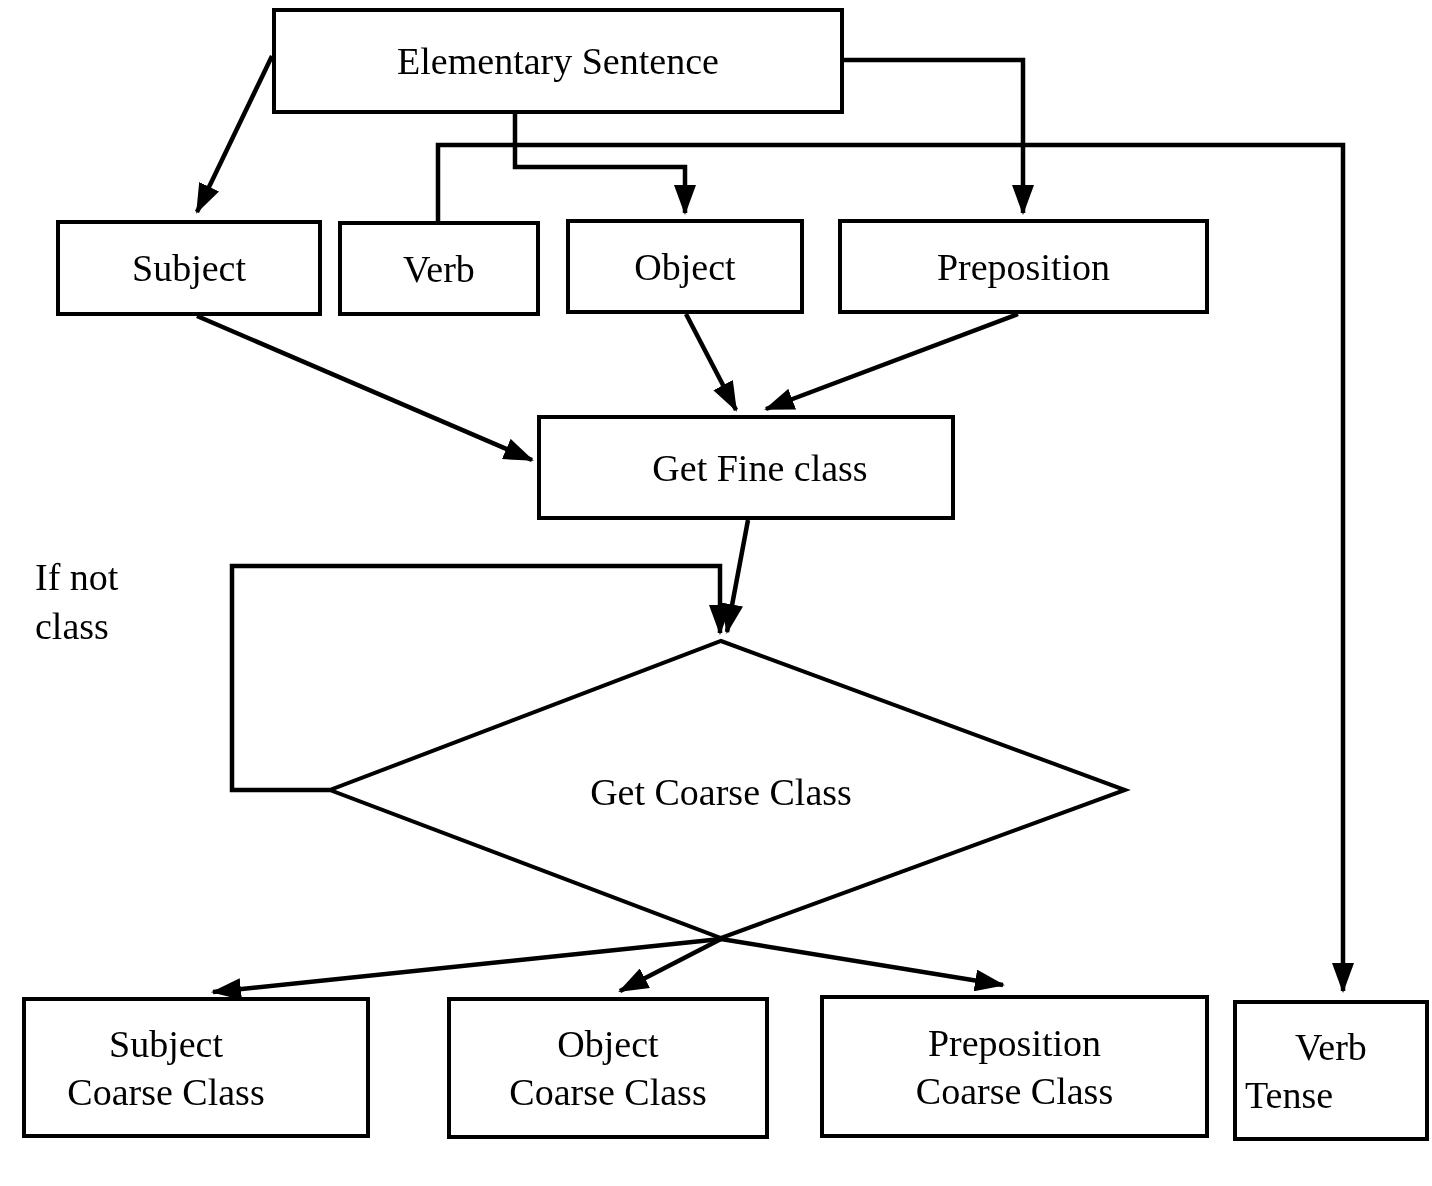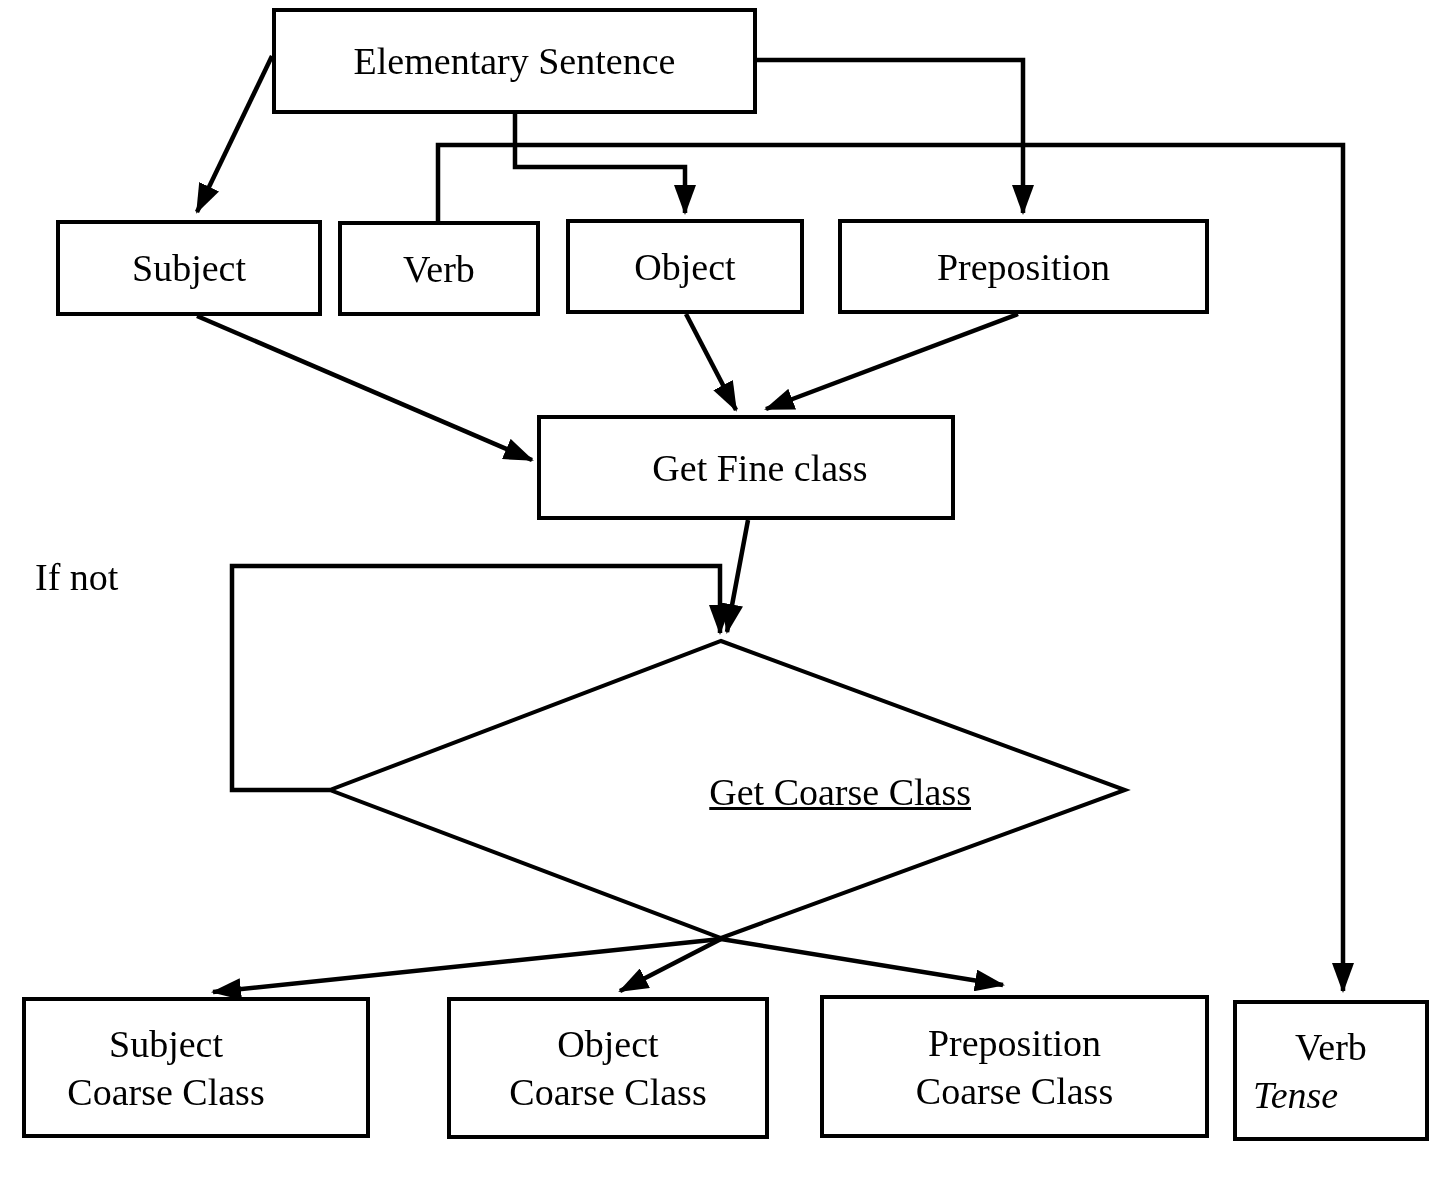--- a/index.html
+++ b/index.html
@@ -21,7 +21,7 @@
     position:absolute;font-size:38px;text-align:right;white-space:nowrap;text-decoration:underline;
   }
   
-  .n-es{left:272px;top:8px;width:485px;height:106px;}
+  .n-es{left:272px;top:8px;width:572px;height:106px;}
   .n-subject{left:56px;top:220px;width:266px;height:96px;}
   .n-verb{left:338px;top:221px;width:202px;height:95px;}
   .n-object{left:566px;top:219px;width:238px;height:95px;}

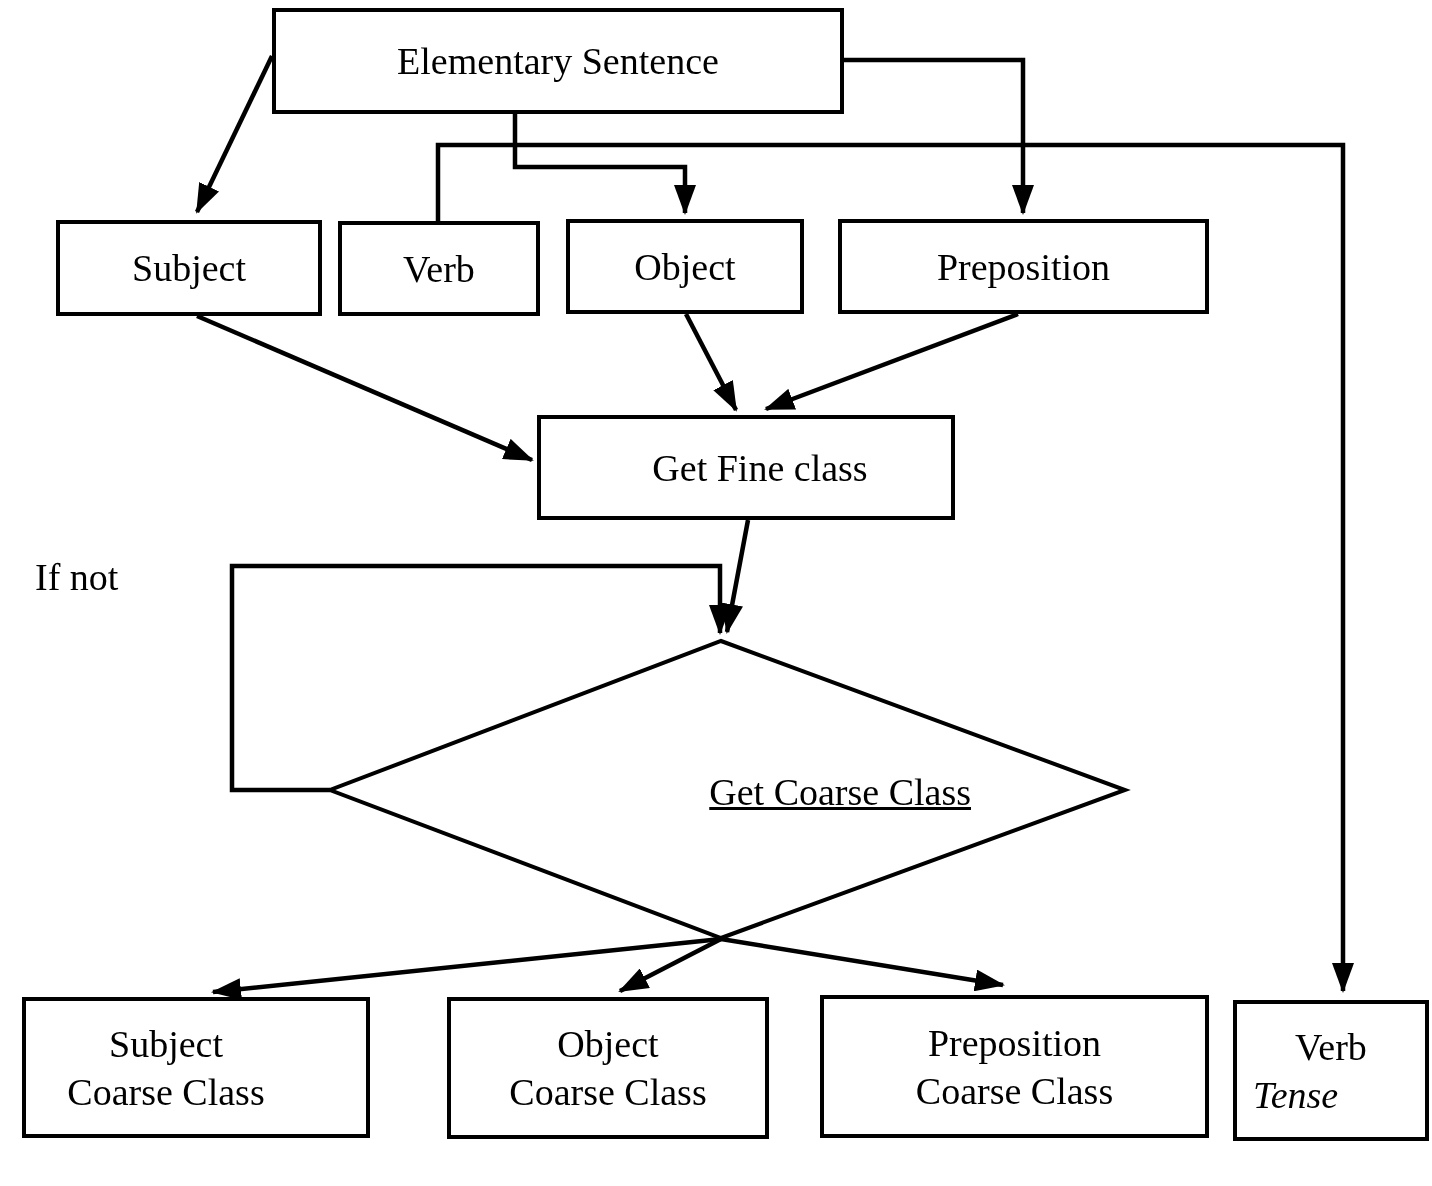--- a/index.html
+++ b/index.html
@@ -105,6 +105,7 @@
 
   <div class="floating-label lbl-loop">
     <div>If not</div>
+    <div>class</div>
   </div>
 
   <div class="node n-subjectcc">

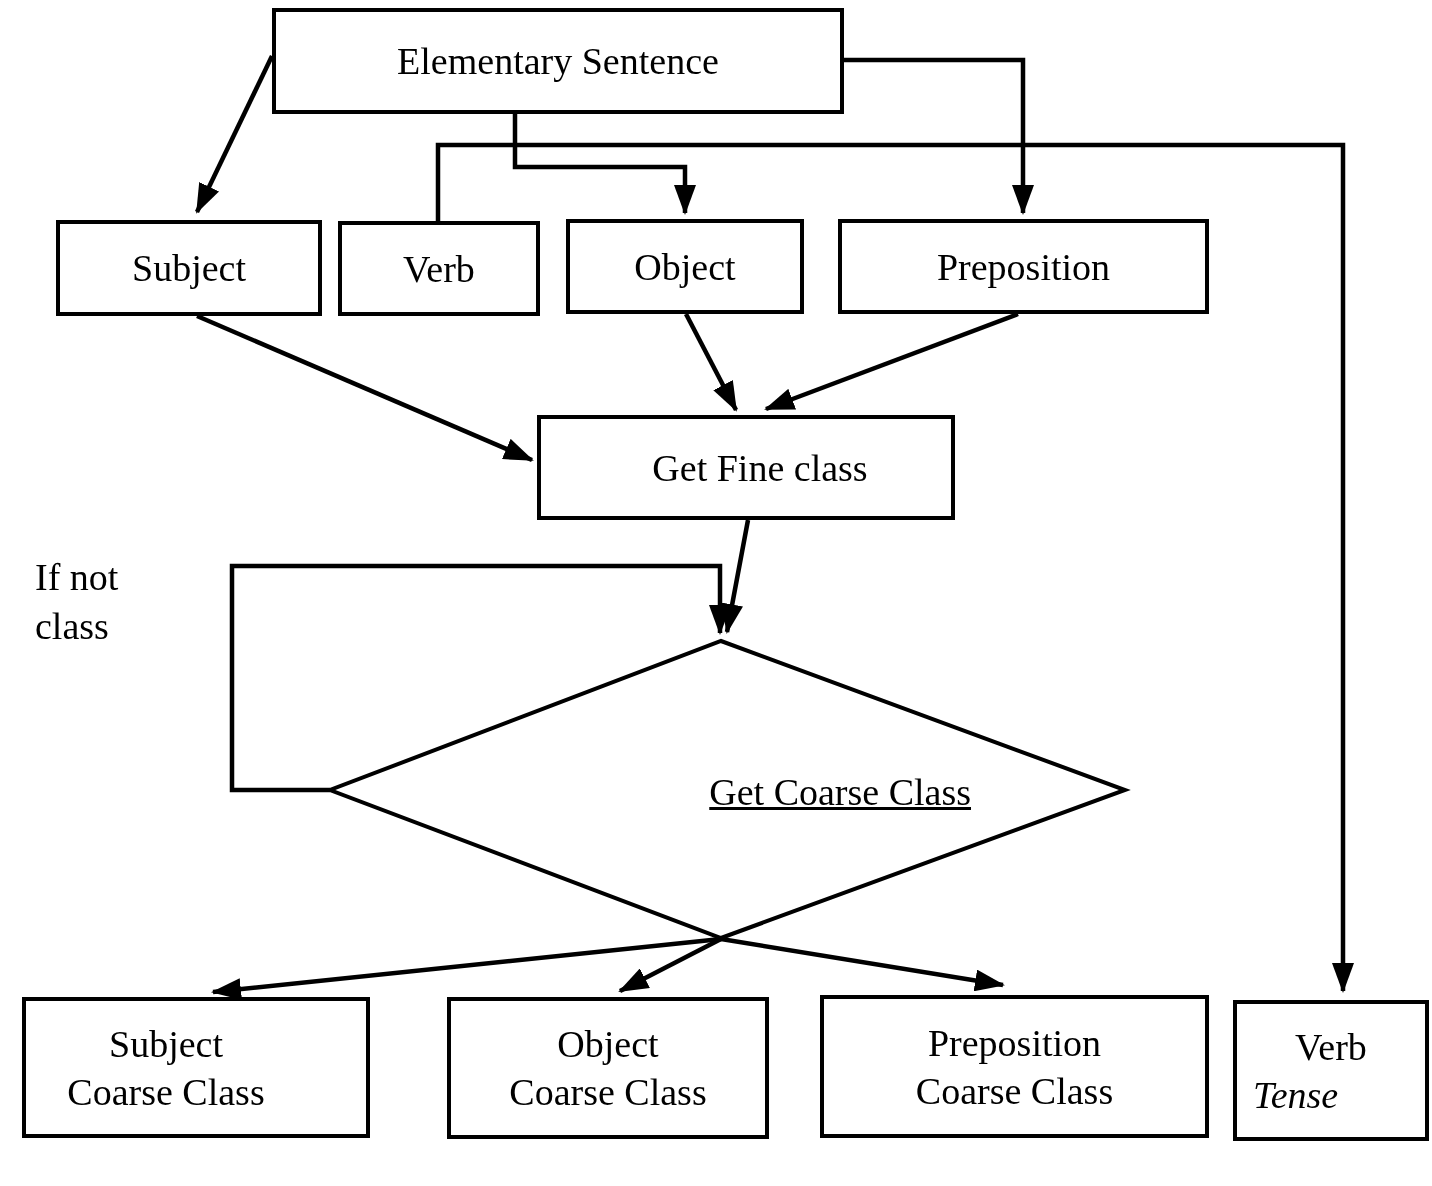--- a/index.html
+++ b/index.html
@@ -18,7 +18,7 @@
     position:absolute;font-size:38px;line-height:49px;text-align:left;
   }
   .diamond-label{
-    position:absolute;font-size:38px;text-align:right;white-space:nowrap;text-decoration:underline;
+    position:absolute;font-size:38px;text-align:center;white-space:nowrap;
   }
   
   .n-es{left:272px;top:8px;width:572px;height:106px;}

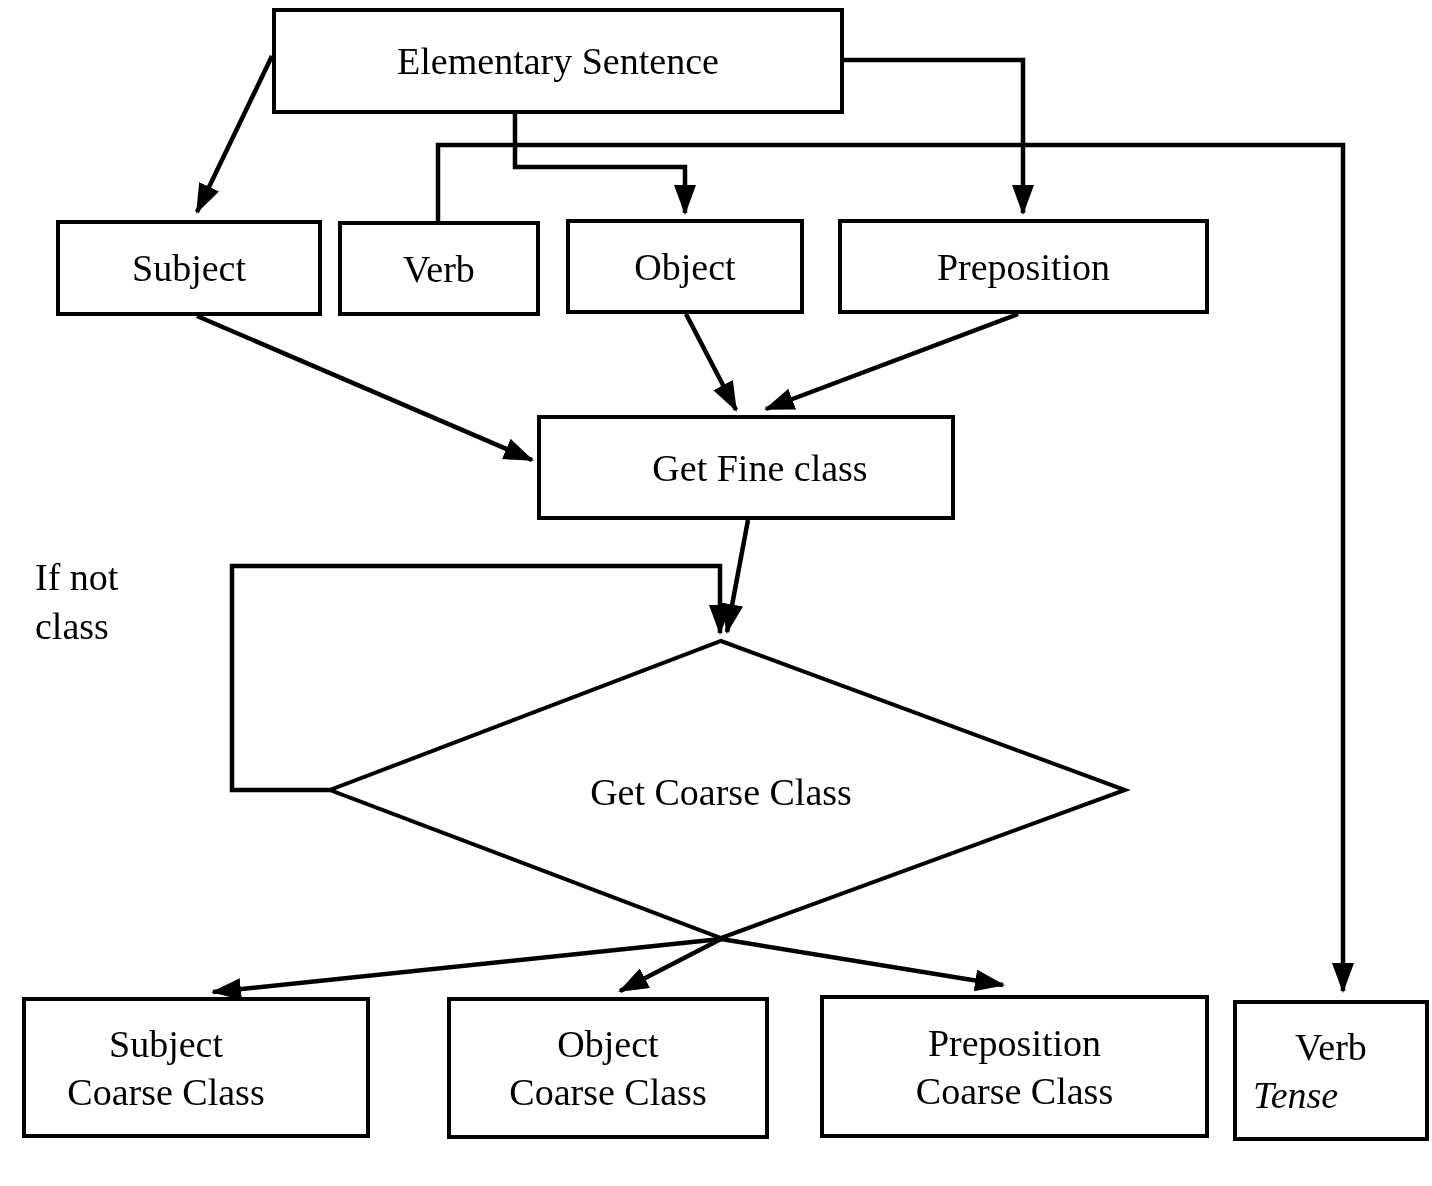--- a/index.html
+++ b/index.html
@@ -32,7 +32,7 @@
   .n-prepositioncc{left:820px;top:995px;width:389px;height:143px;}
   .n-verbtense{left:1233px;top:1000px;width:196px;height:141px;align-items:stretch;}
   .n-verbtense .l1{text-align:center;}
-  .n-verbtense .l2{text-align:left;padding-left:16px;font-style:italic;}
+  .n-verbtense .l2{text-align:left;padding-left:8px;}
   .lbl-loop{left:35px;top:553px;width:195px;}
   .lbl-diamond{left:471px;top:770px;width:500px;}
 </style>

